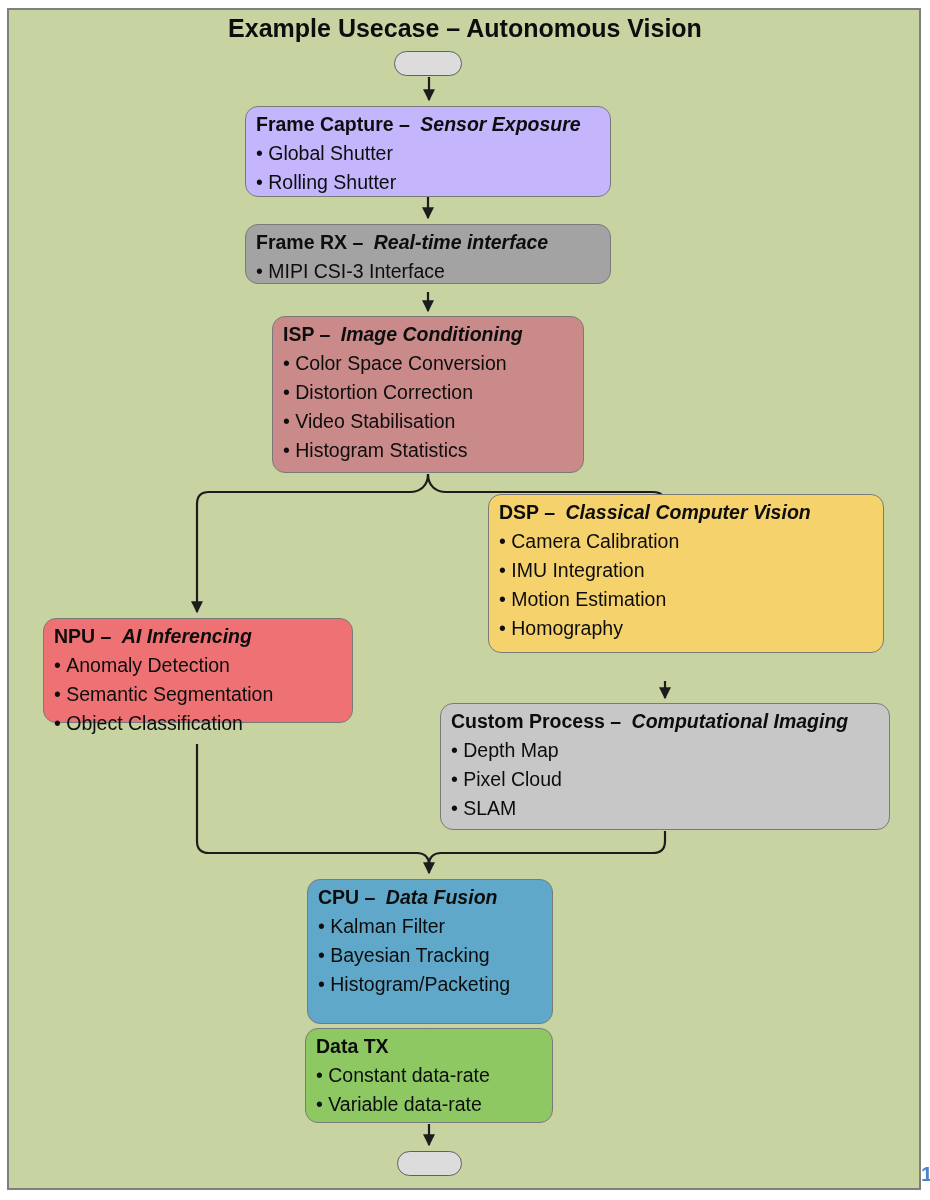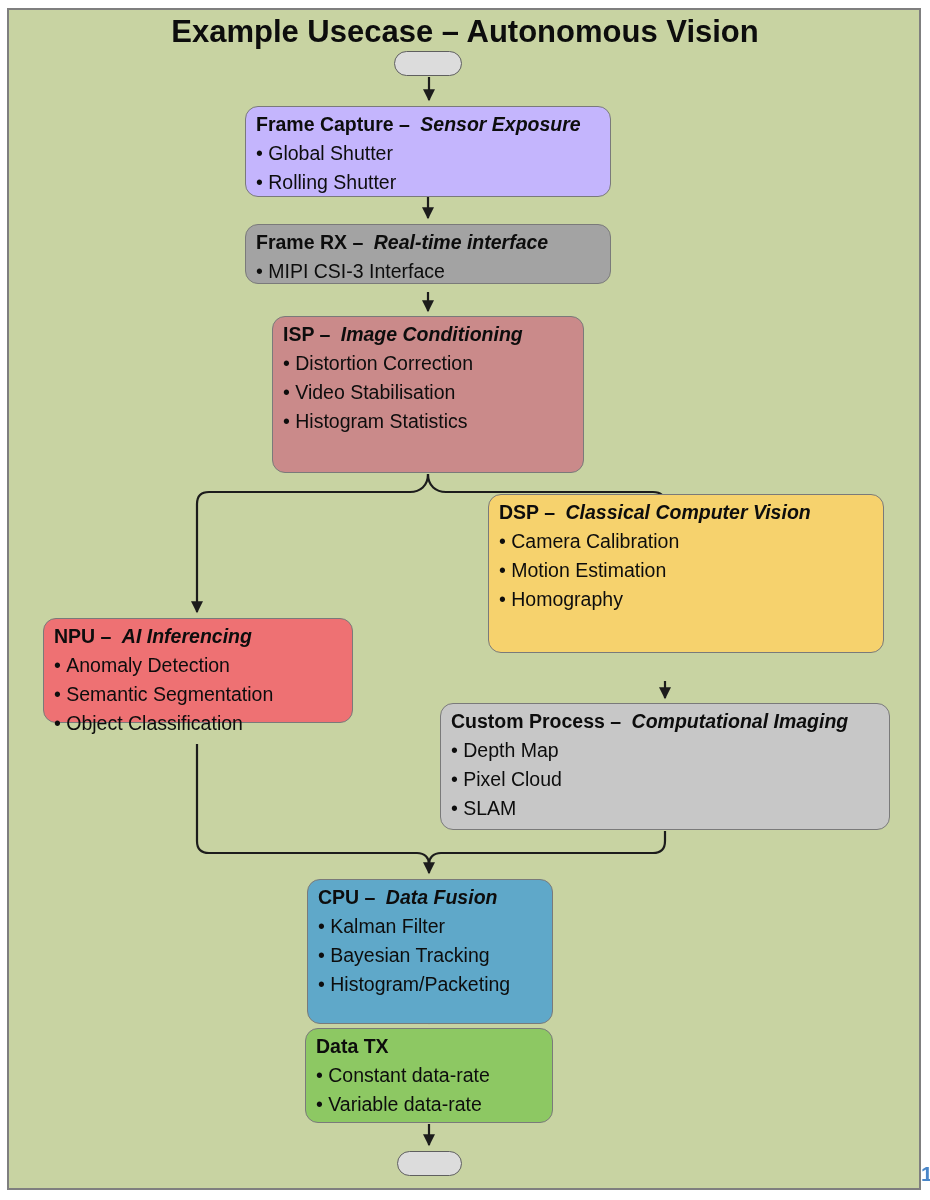--- a/index.html
+++ b/index.html
@@ -26,7 +26,7 @@
     left: 0; top: 14px;
     width: 930px;
     text-align: center;
-    font-size: 31px;
+    font-size: 25px;
     font-weight: 700;
     letter-spacing: 0;
     color: #0d0d0d;

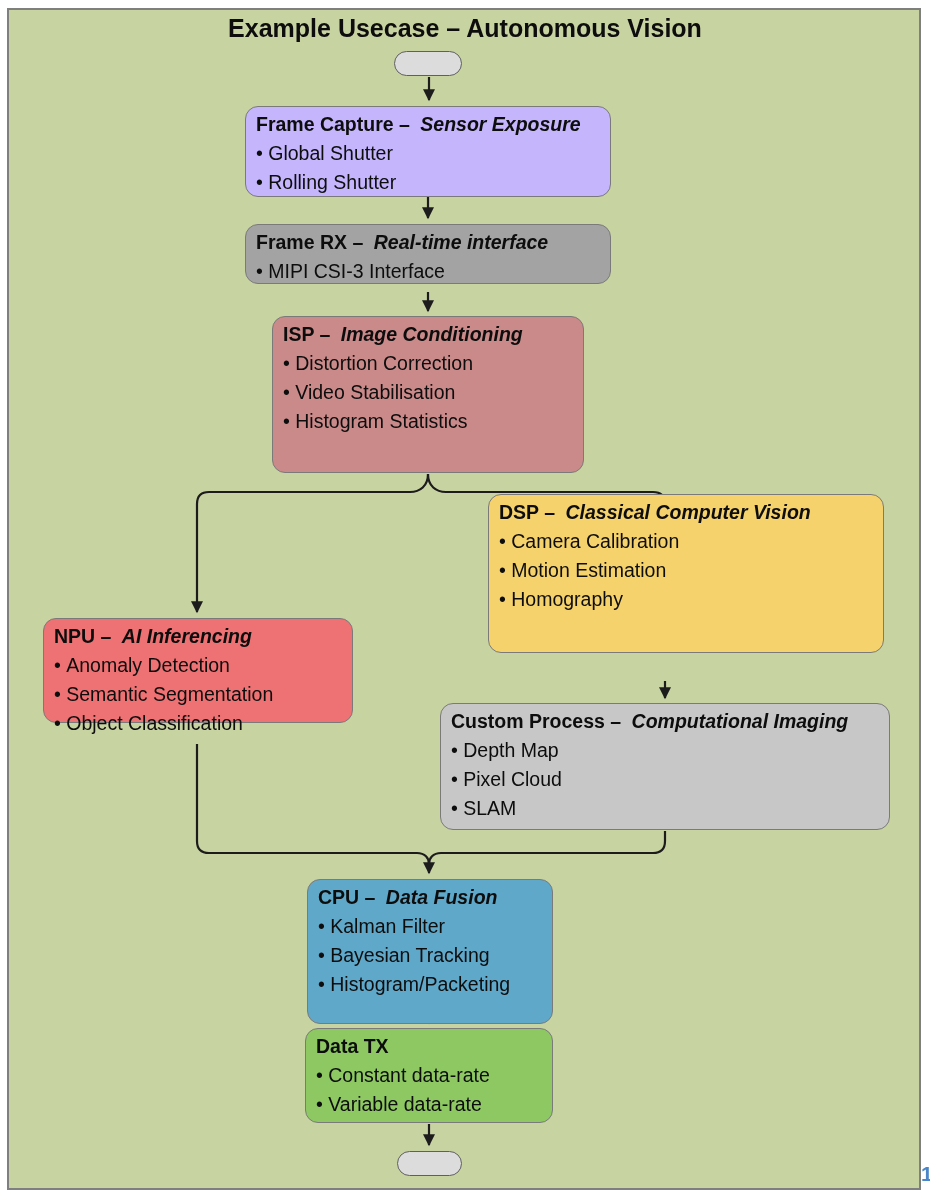--- a/index.html
+++ b/index.html
@@ -119,6 +119,7 @@
       <span class="sub">Image Conditioning</span>
     </div>
     <ul class="bl">
+      <li>Color Space Conversion</li>
       <li>Distortion Correction</li>
       <li>Video Stabilisation</li>
       <li>Histogram Statistics</li>

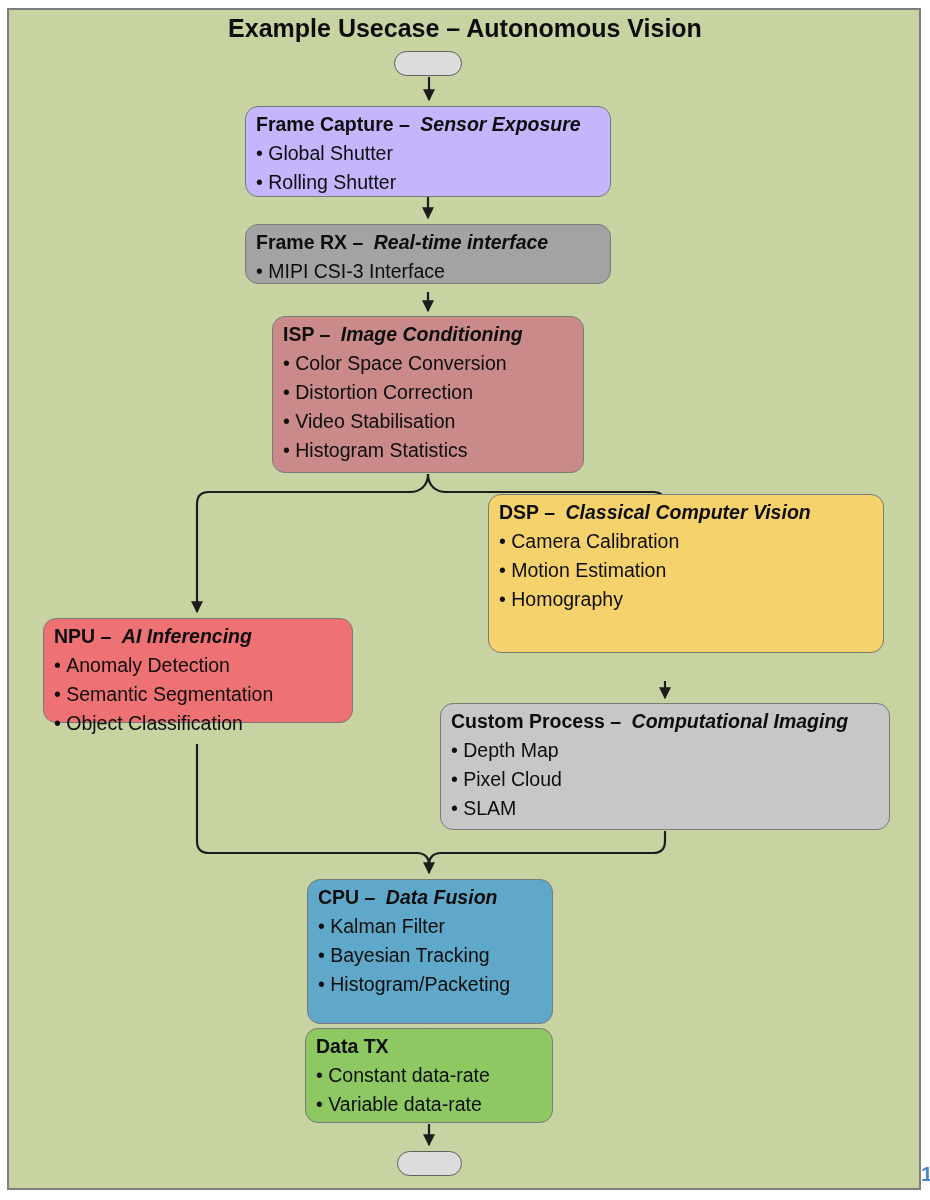--- a/index.html
+++ b/index.html
@@ -133,6 +133,7 @@
     </div>
     <ul class="bl">
       <li>Camera Calibration</li>
+      <li>IMU Integration</li>
       <li>Motion Estimation</li>
       <li>Homography</li>
     </ul>

